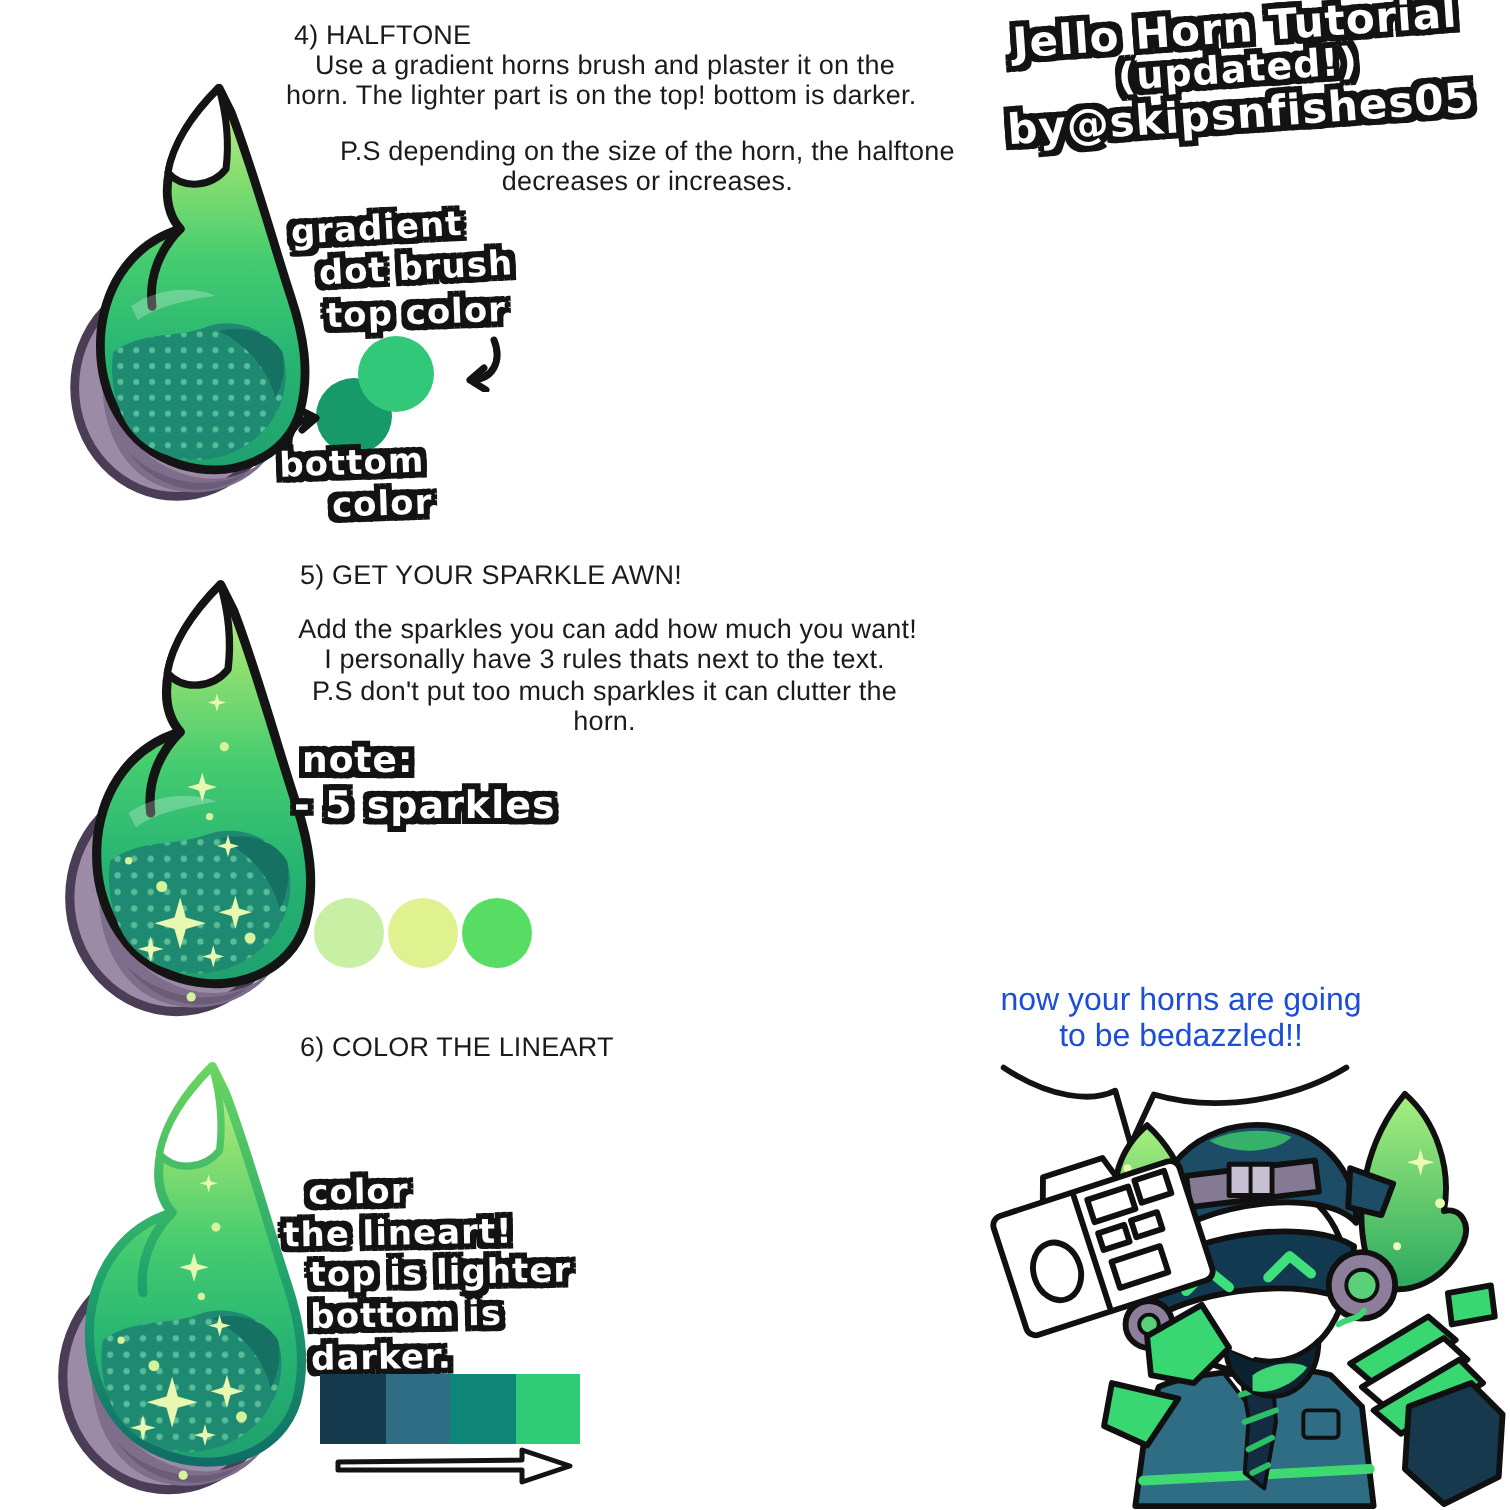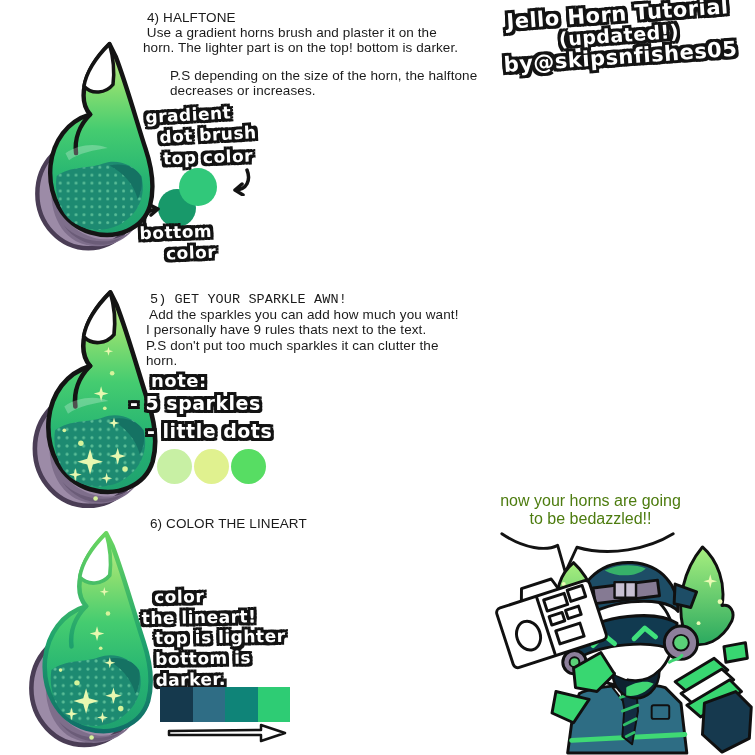--- a/index.html
+++ b/index.html
@@ -6,7 +6,7 @@
   #page{position:relative;width:755px;height:755px;background:#fff;overflow:hidden;
         font-family:"Liberation Sans",sans-serif;}
   .abs{position:absolute;}
-  .typed{font:13.5px/1.14 "Liberation Sans",sans-serif;color:#1b1b1b;white-space:pre;letter-spacing:.1px;}
+  .typed{font:13.5px/1.14 "Liberation Sans",sans-serif;color:#1b1b1b;white-space:pre;letter-spacing:.1px;text-align:center;}
   .speech{font:16px/1.12 "Liberation Sans",sans-serif;color:#4d7c0f;white-space:pre;text-align:center;}
   .hand{font-family:"DejaVu Sans",sans-serif;font-weight:700;white-space:pre;color:#fff;line-height:1.22;
         letter-spacing:.5px;

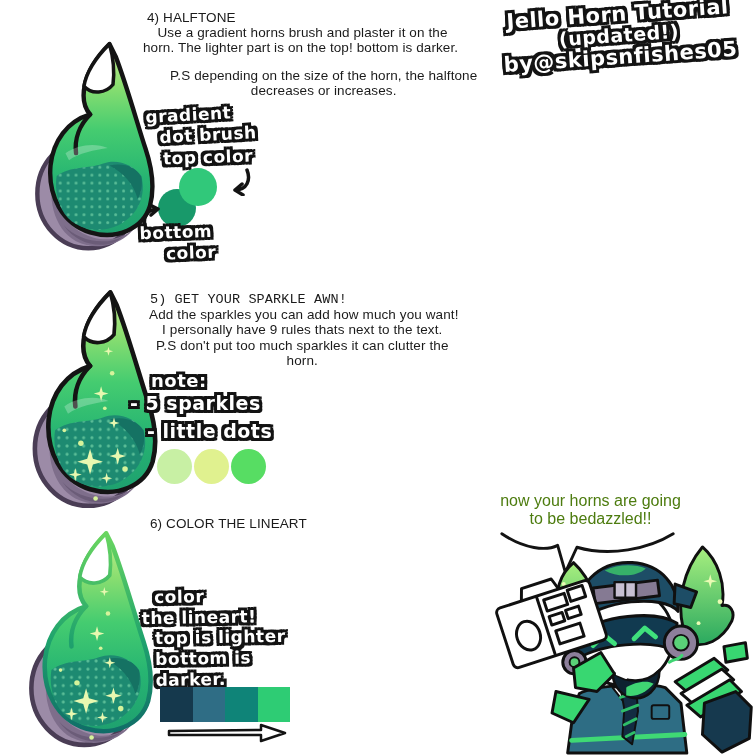--- a/index.html
+++ b/index.html
@@ -124,7 +124,7 @@
   <div class="abs hand" style="left:140px;top:222px;font-size:17px;transform:rotate(-2deg);">bottom
     color</div>
 
-  <div class="abs typed" style="left:150px;top:292px;font-family:Liberation Mono, monospace;">5) GET YOUR SPARKLE AWN!</div>
+  <div class="abs typed" style="left:150px;top:280px;">5) GET YOUR SPARKLE AWN!</div>
   <div class="abs typed" style="left:146px;top:307px;"> Add the sparkles you can add how much you want!
 I personally have 9 rules thats next to the text.
 P.S don't put too much sparkles it can clutter the

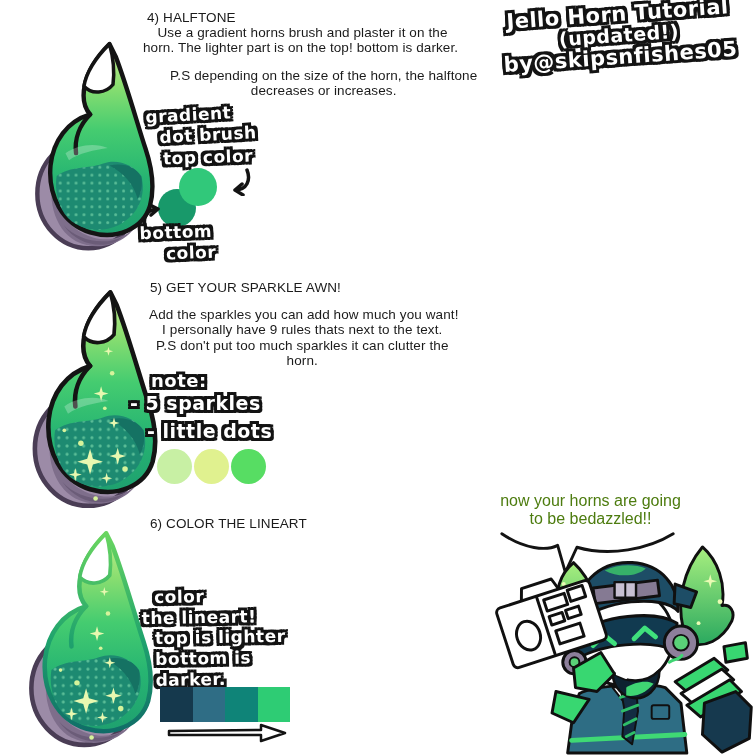--- a/index.html
+++ b/index.html
@@ -126,7 +126,7 @@
 
   <div class="abs typed" style="left:150px;top:280px;">5) GET YOUR SPARKLE AWN!</div>
   <div class="abs typed" style="left:146px;top:307px;"> Add the sparkles you can add how much you want!
-I personally have 9 rules thats next to the text.
+I personally have 3 rules thats next to the text.
 P.S don't put too much sparkles it can clutter the
 horn.</div>
 

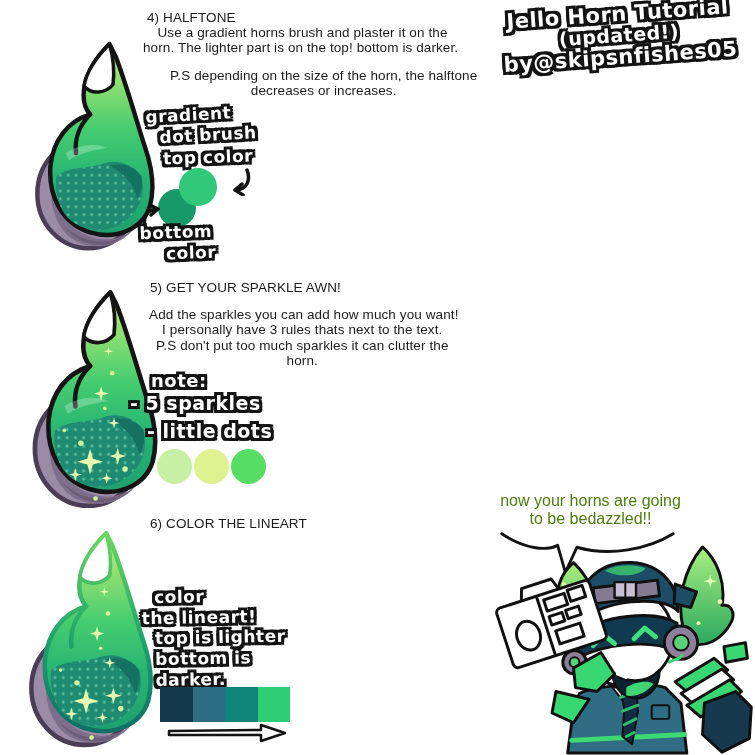--- a/index.html
+++ b/index.html
@@ -137,7 +137,7 @@
   </svg>
 
   <div class="abs hand" style="left:151px;top:370px;font-size:18px;text-align:center;">note:</div>
-  <div class="abs hand" style="left:130px;top:392px;font-size:19px;">- 5 sparkles</div>
+  <div class="abs hand" style="left:147px;top:392px;font-size:19px;">- 5 sparkles</div>
   <div class="abs hand" style="left:147px;top:420px;font-size:19px;">- little dots</div>
 
   <div class="abs" style="left:157px;top:449px;display:flex;gap:2px;">

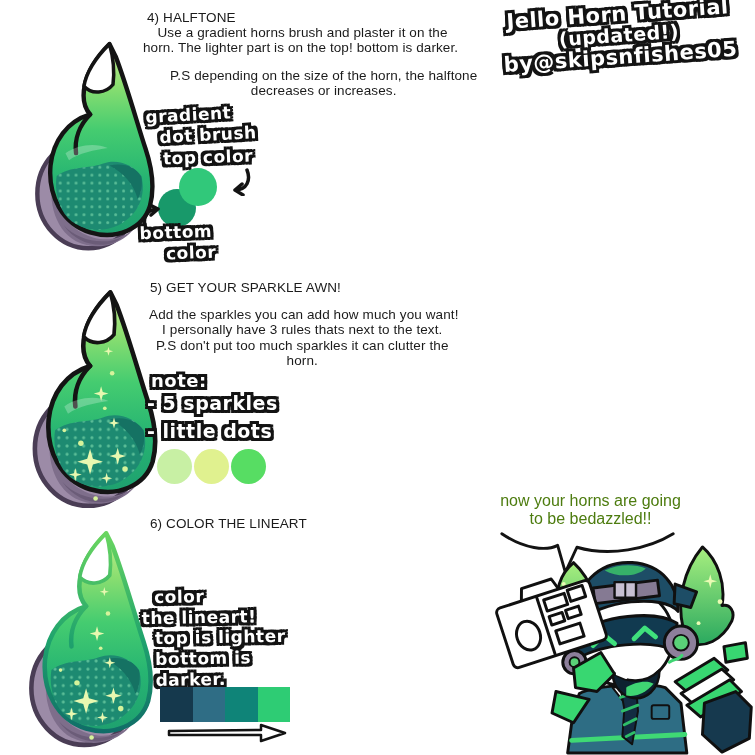--- a/index.html
+++ b/index.html
@@ -138,7 +138,6 @@
 
   <div class="abs hand" style="left:151px;top:370px;font-size:18px;text-align:center;">note:</div>
   <div class="abs hand" style="left:147px;top:392px;font-size:19px;">- 5 sparkles</div>
-  <div class="abs hand" style="left:147px;top:420px;font-size:19px;">- little dots</div>
 
   <div class="abs" style="left:157px;top:449px;display:flex;gap:2px;">
     <div class="swatch" style="width: 35px; height: 35px; background: rgb(200, 240, 164);"></div>

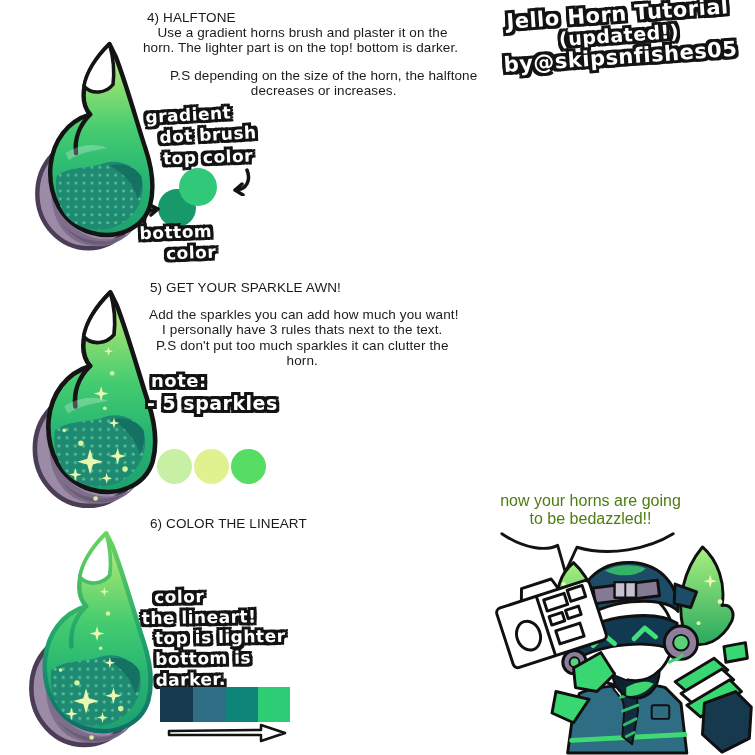--- a/index.html
+++ b/index.html
@@ -7,7 +7,7 @@
         font-family:"Liberation Sans",sans-serif;}
   .abs{position:absolute;}
   .typed{font:13.5px/1.14 "Liberation Sans",sans-serif;color:#1b1b1b;white-space:pre;letter-spacing:.1px;text-align:center;}
-  .speech{font:16px/1.12 "Liberation Sans",sans-serif;color:#4d7c0f;white-space:pre;text-align:center;}
+  .speech{font:16px/1.12 "Liberation Sans",sans-serif;color:#1d4ed8;white-space:pre;text-align:center;}
   .hand{font-family:"DejaVu Sans",sans-serif;font-weight:700;white-space:pre;color:#fff;line-height:1.22;
         letter-spacing:.5px;
         text-shadow:-3px -3px 0 #131313,0 -3px 0 #131313,3px -3px 0 #131313,

